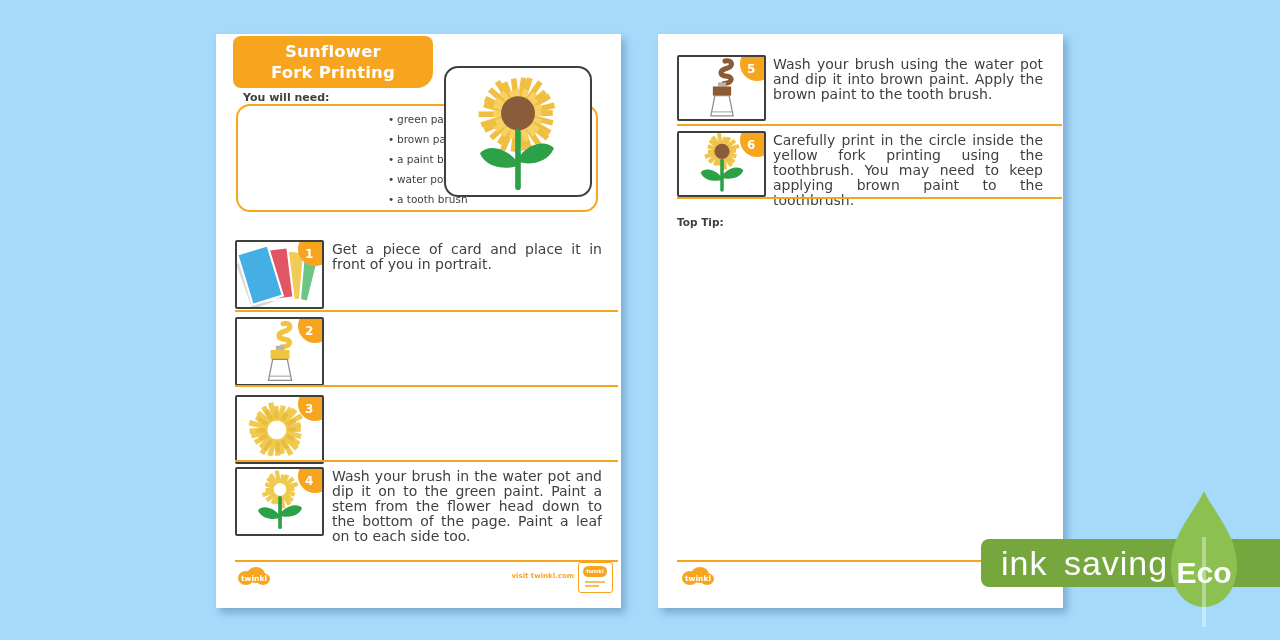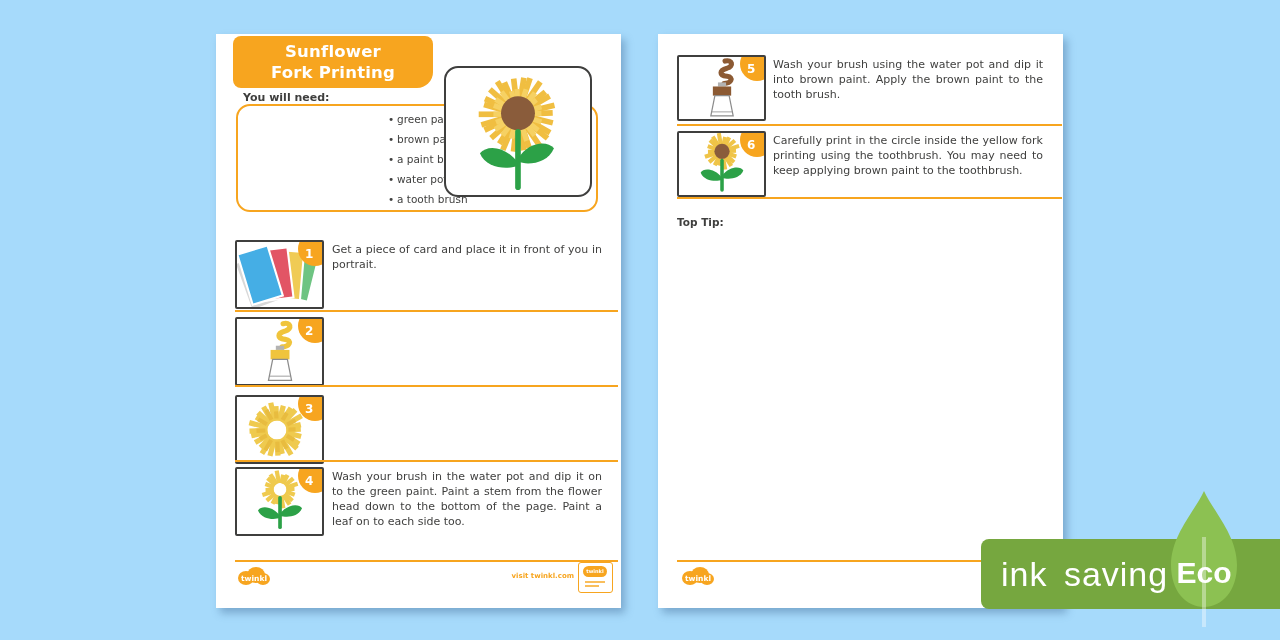--- a/index.html
+++ b/index.html
@@ -55,7 +55,7 @@
   }
   .step-text{
     position:absolute;left:116px;width:270px;
-    font-size:11px;line-height:15px;text-align:justify;
+    font-size:14px;line-height:15px;text-align:justify;
   }
   .divider{position:absolute;left:19px;width:383px;height:2px;background:#F7A51F;}
 

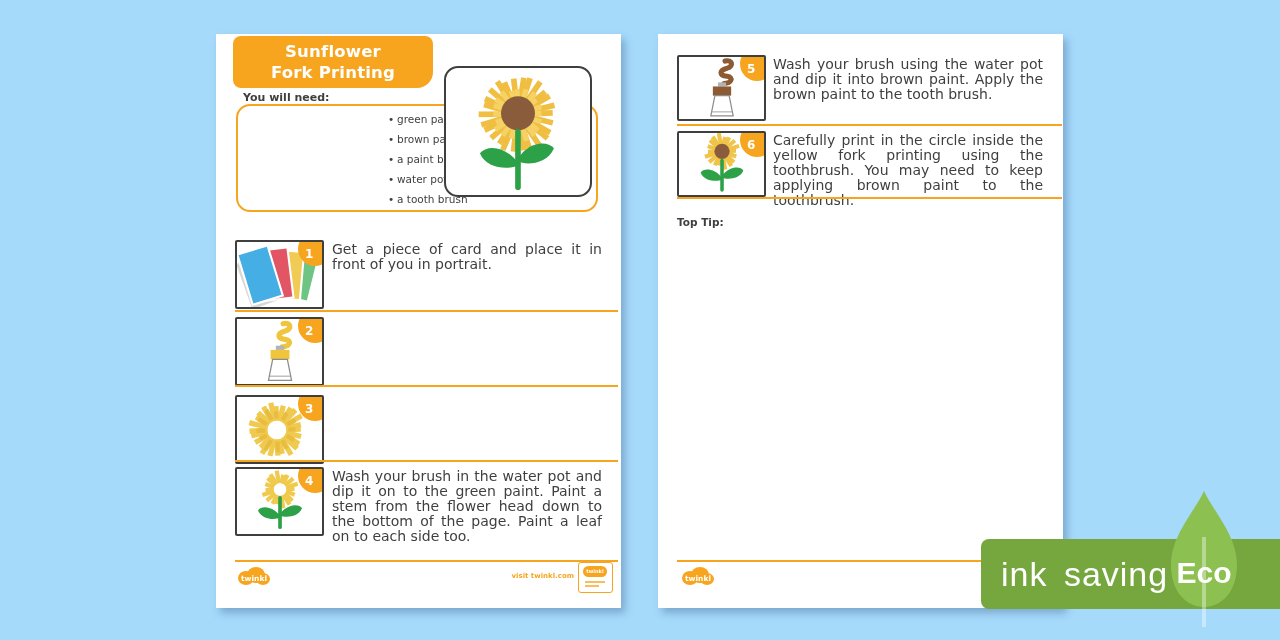--- a/index.html
+++ b/index.html
@@ -82,7 +82,7 @@
 
   
   .eco-banner{
-    position:absolute;left:981px;top:539px;width:299px;height:70px;
+    position:absolute;left:981px;top:539px;width:299px;height:48px;
     background:#76A73F;border-radius:8px 0 0 8px;z-index:5;
     display:flex;align-items:center;
   }

